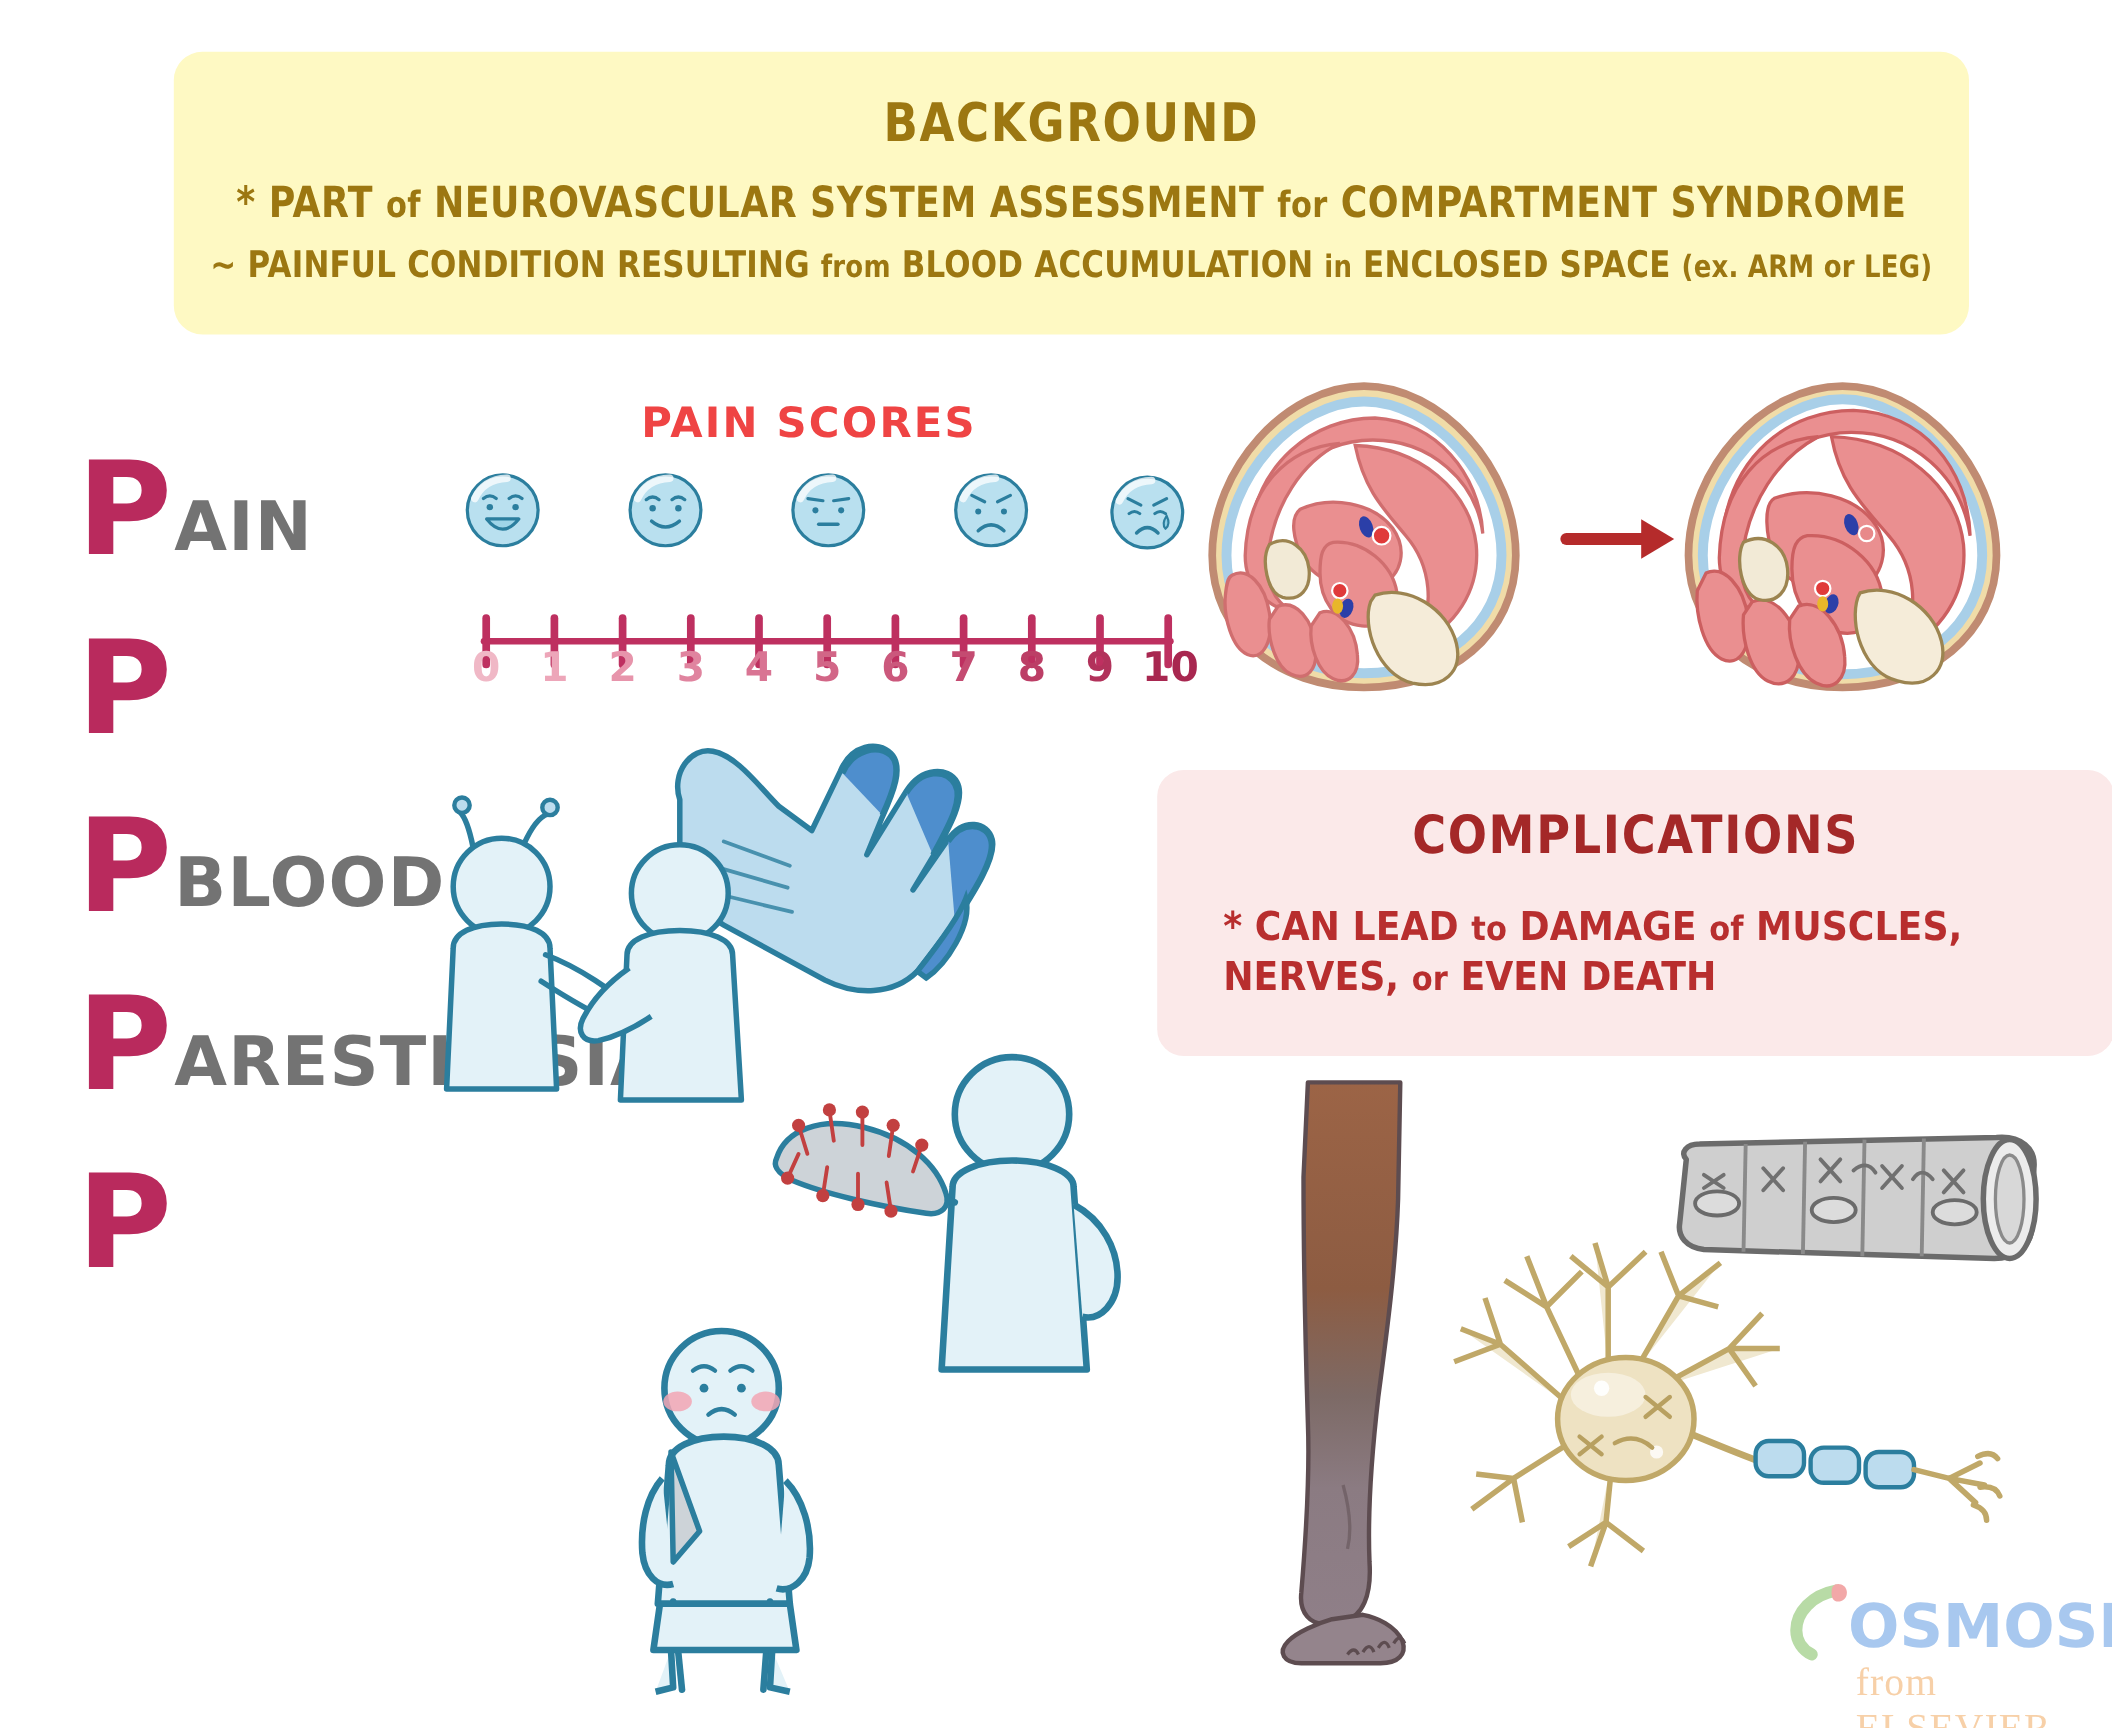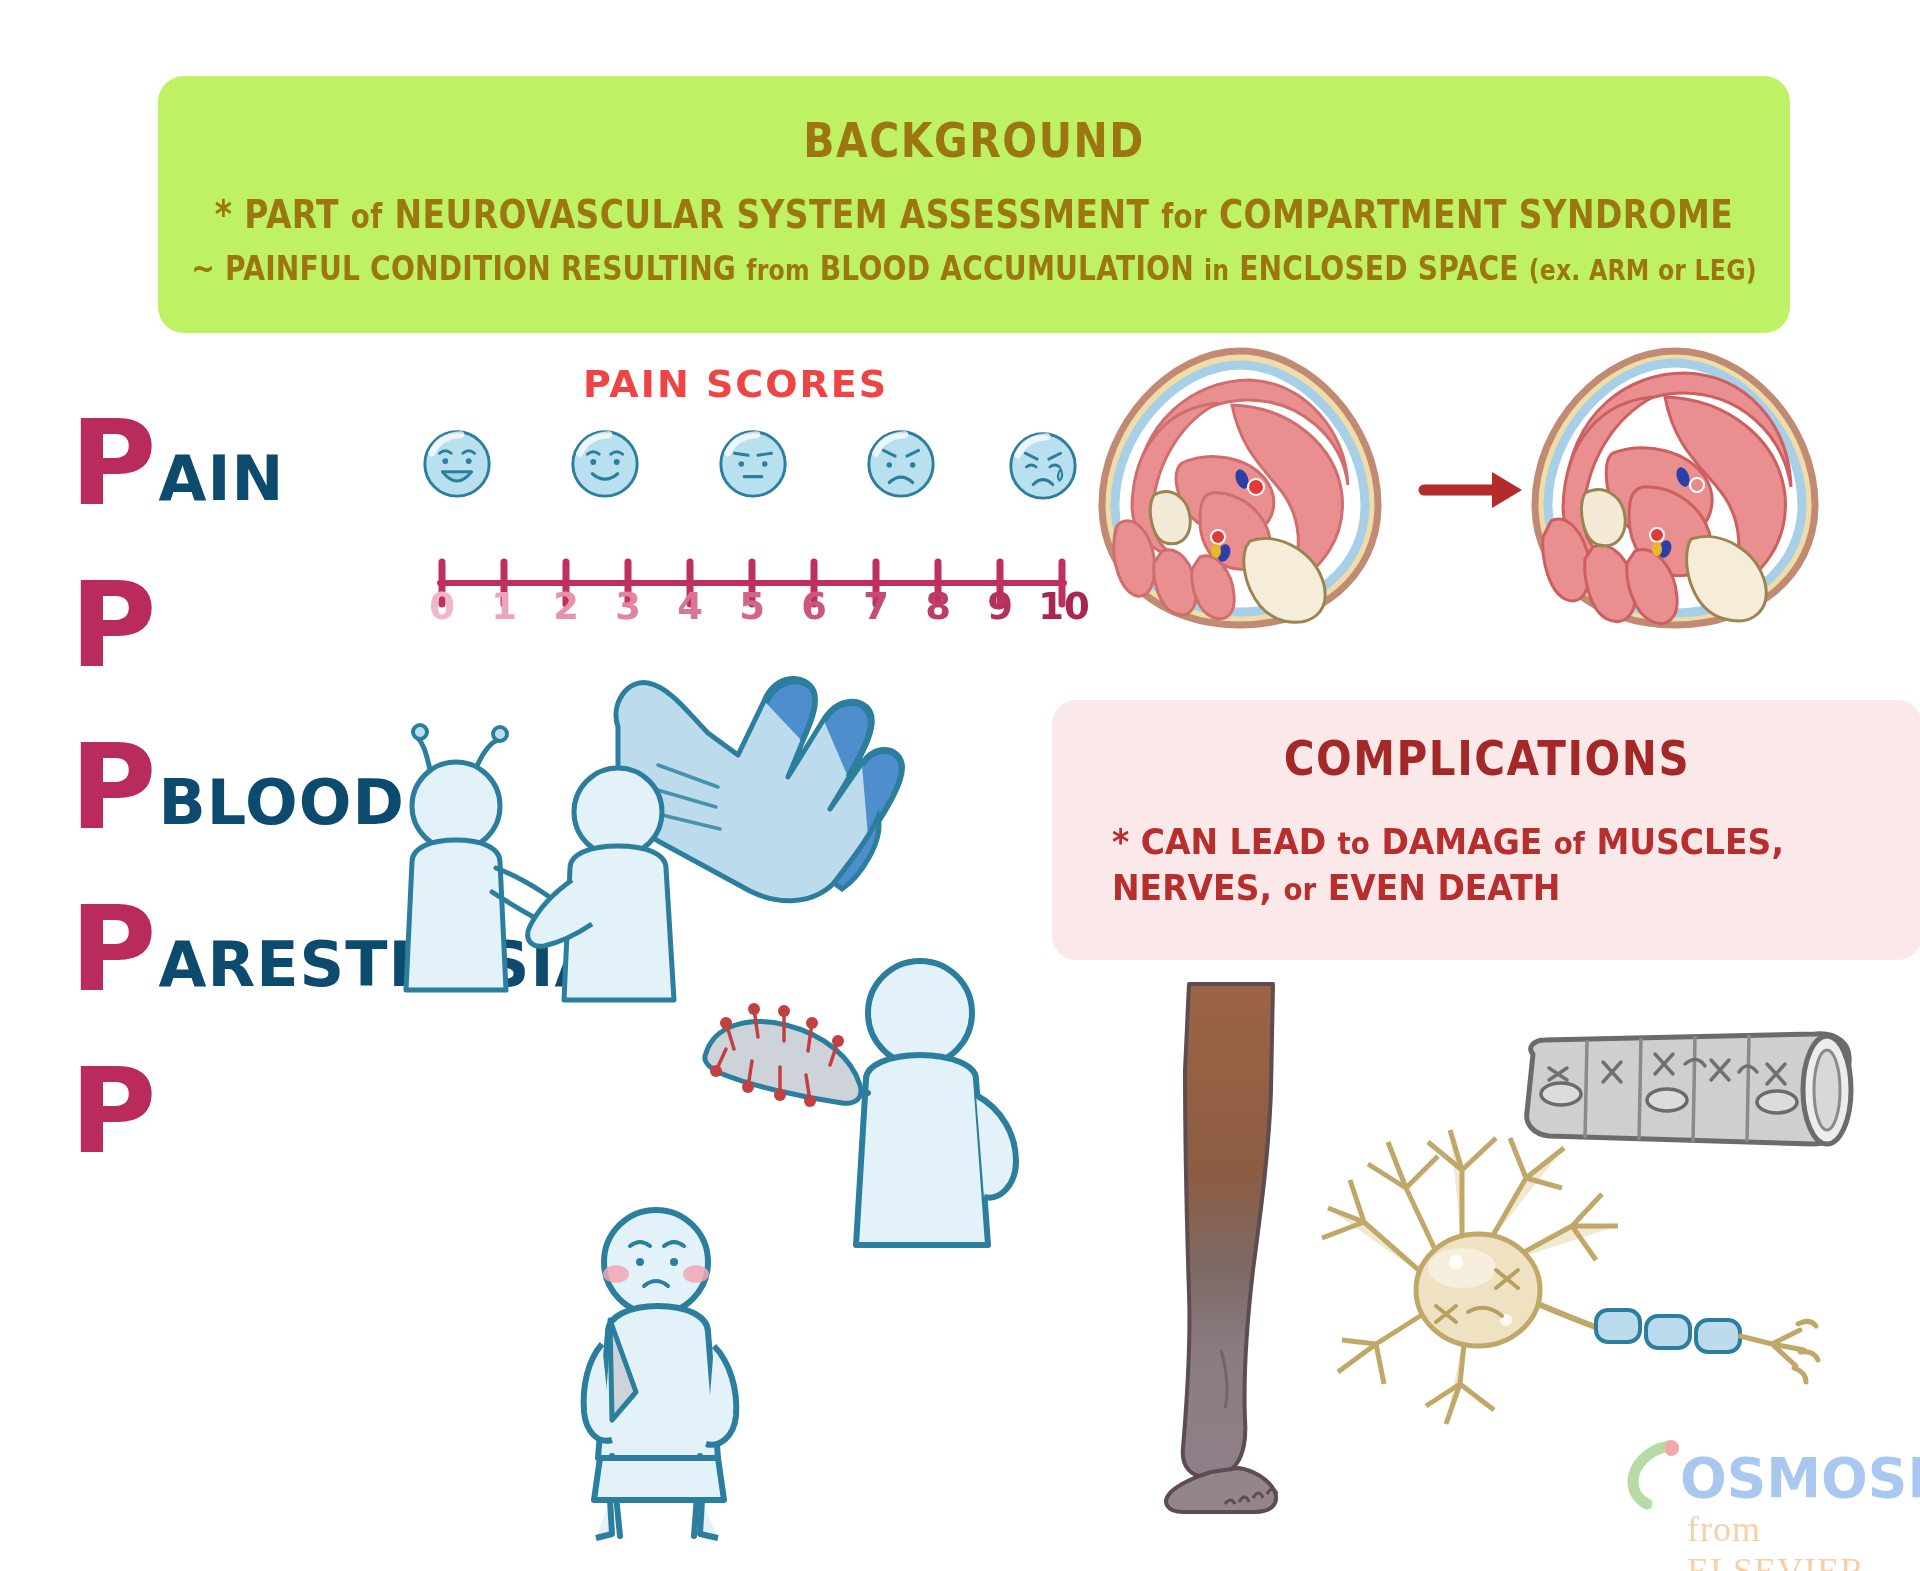--- a/index.html
+++ b/index.html
@@ -16,9 +16,8 @@
     position: absolute;
     left: 158px; top: 47px;
     width: 1632px; height: 257px;
-    background: #bef264;
+    background: #fef9c3;
     border-radius: 26px;
-    margin-top: 29px;
   }
   .bg-title {
     text-align: center;

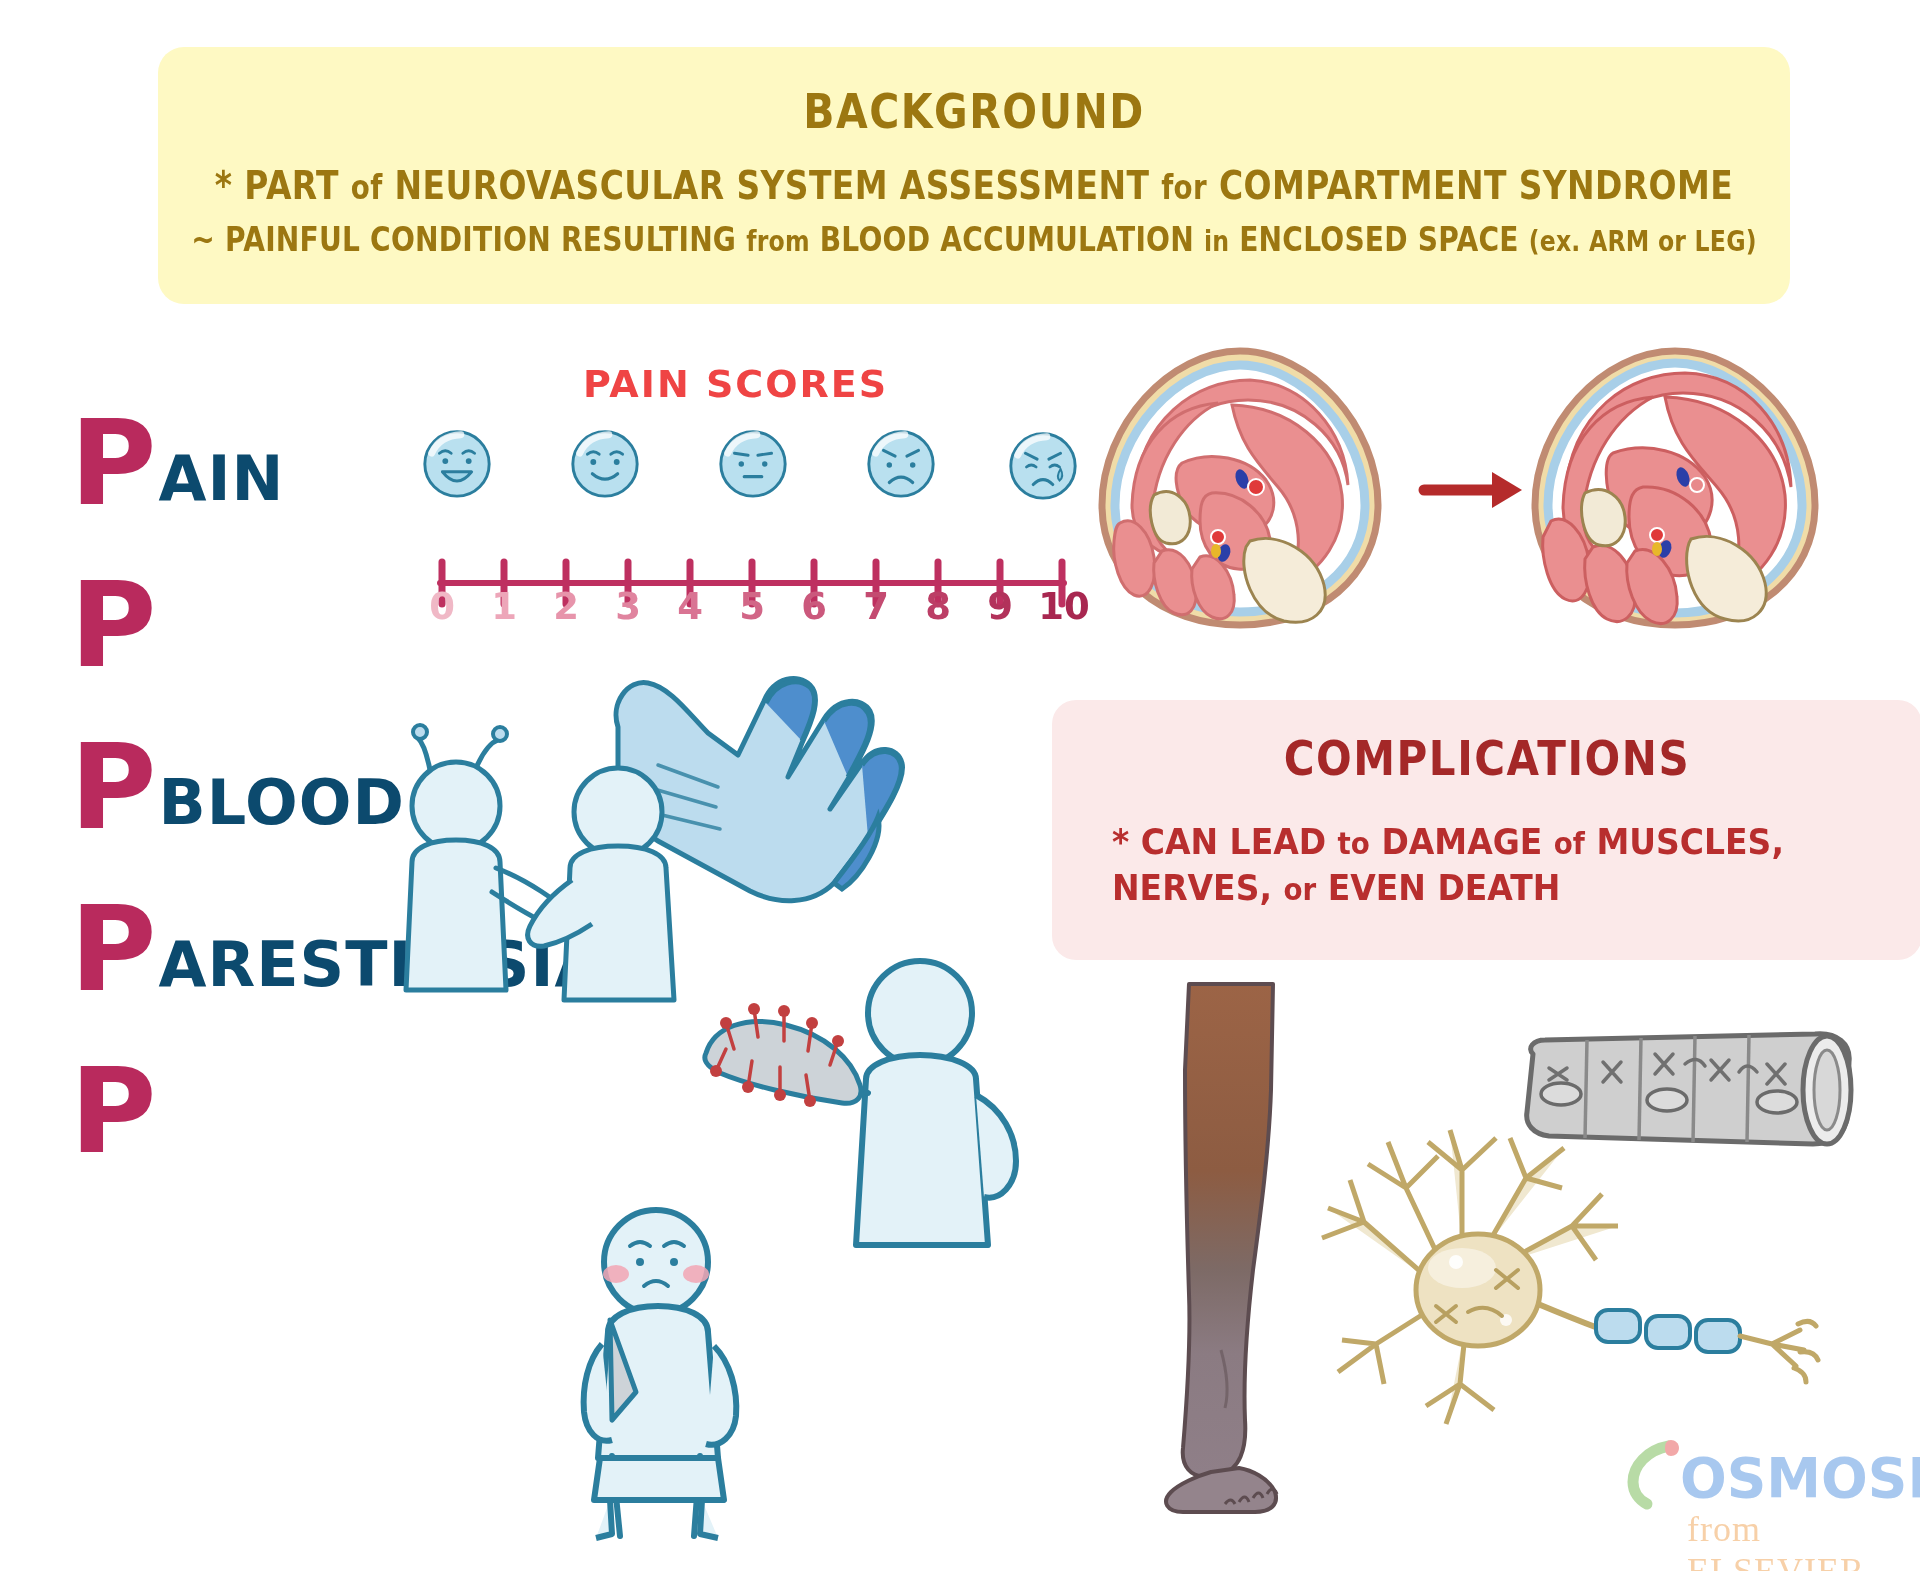--- a/index.html
+++ b/index.html
@@ -64,7 +64,7 @@
     letter-spacing: -2px;
   }
   .p-rest {
-    color: #0c4a6e;
+    color: #737373;
     font-size: 62px;
     font-weight: 700;
     line-height: 1;

